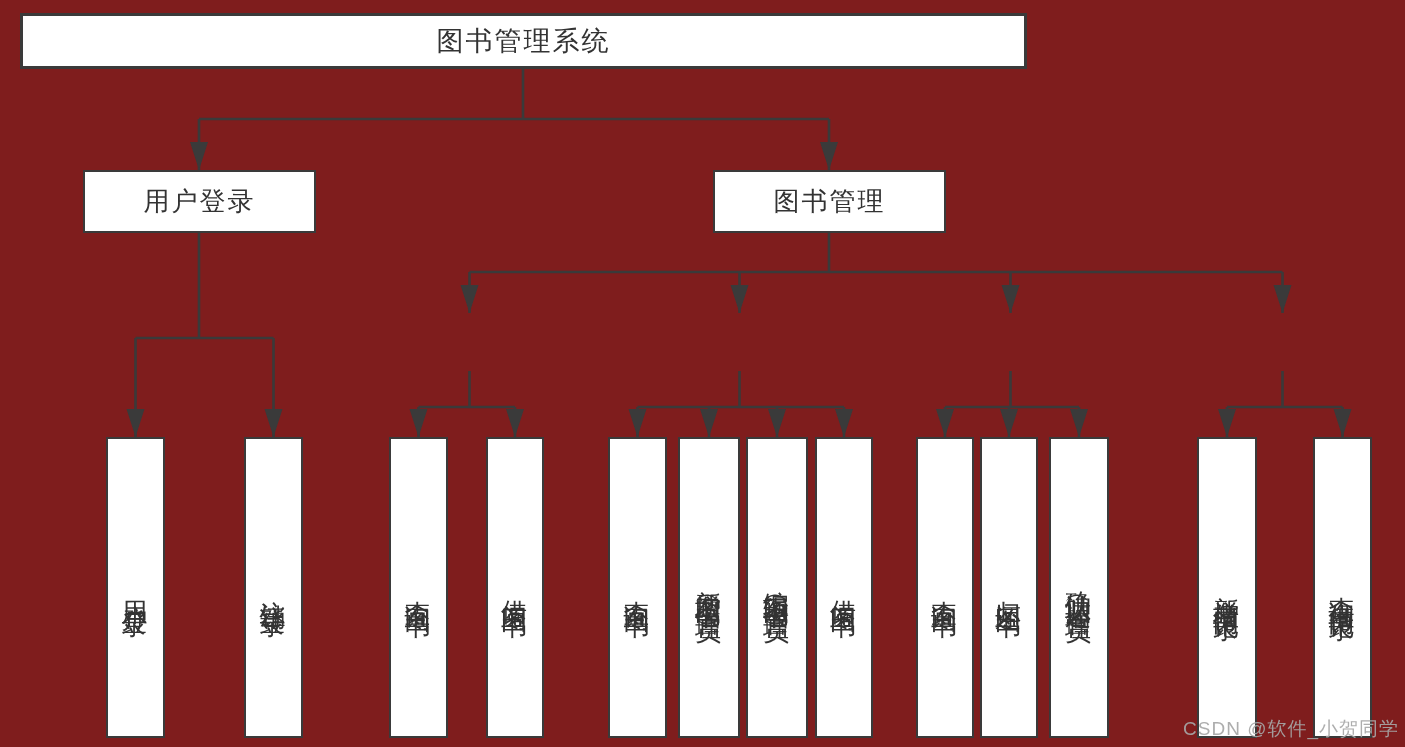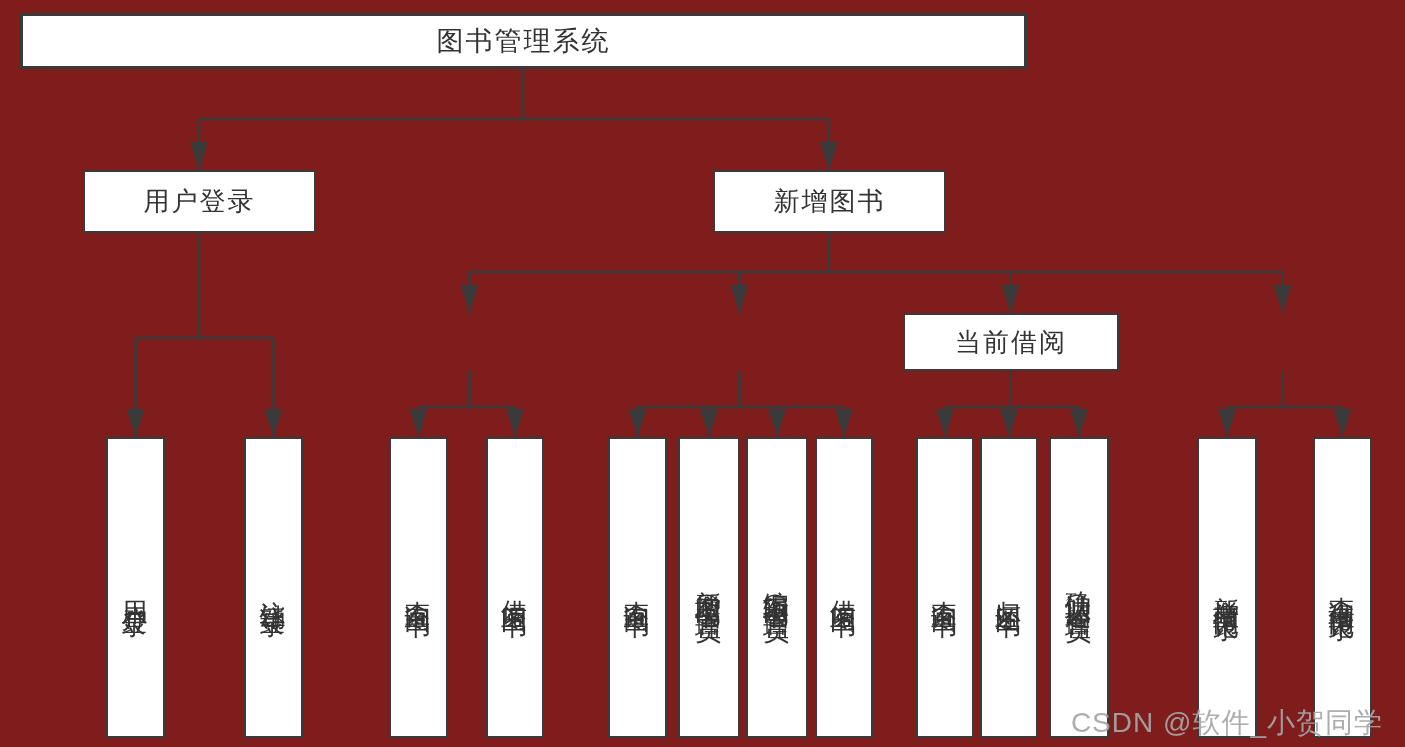--- a/index.html
+++ b/index.html
@@ -80,7 +80,7 @@
   <div class="box h-box root-box" style="left:20px;top:13px;width:1007px;height:56px">图书管理系统</div>
 
   <div class="box h-box" style="left:83px;top:170px;width:233px;height:63px">用户登录</div>
-  <div class="box h-box" style="left:713px;top:170px;width:233px;height:63px">新增图书</div>
+  <div class="box h-box" style="left:713px;top:170px;width:233px;height:63px">图书管理</div>
 
   <div class="box h-box" style="left:903px;top:313px;width:216px;height:58px">当前借阅</div>
 

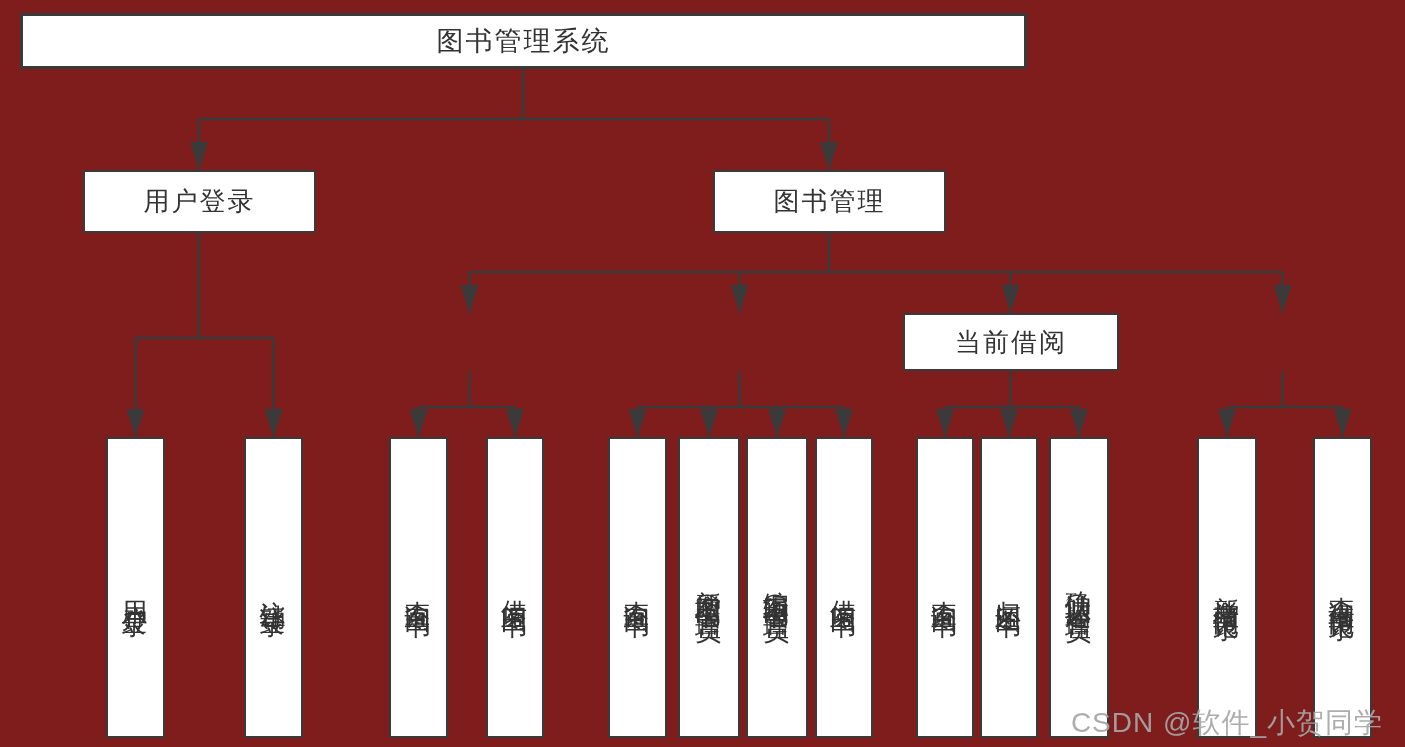--- a/index.html
+++ b/index.html
@@ -82,7 +82,6 @@
   <div class="box h-box" style="left:83px;top:170px;width:233px;height:63px">用户登录</div>
   <div class="box h-box" style="left:713px;top:170px;width:233px;height:63px">图书管理</div>
 
-  <div class="box h-box" style="left:903px;top:313px;width:216px;height:58px">当前借阅</div>
 
   <div class="box v-box" style="left:106px;top:437px;width:59px;height:301px">用户登录</div>
   <div class="box v-box" style="left:244px;top:437px;width:59px;height:301px">注销登录</div>

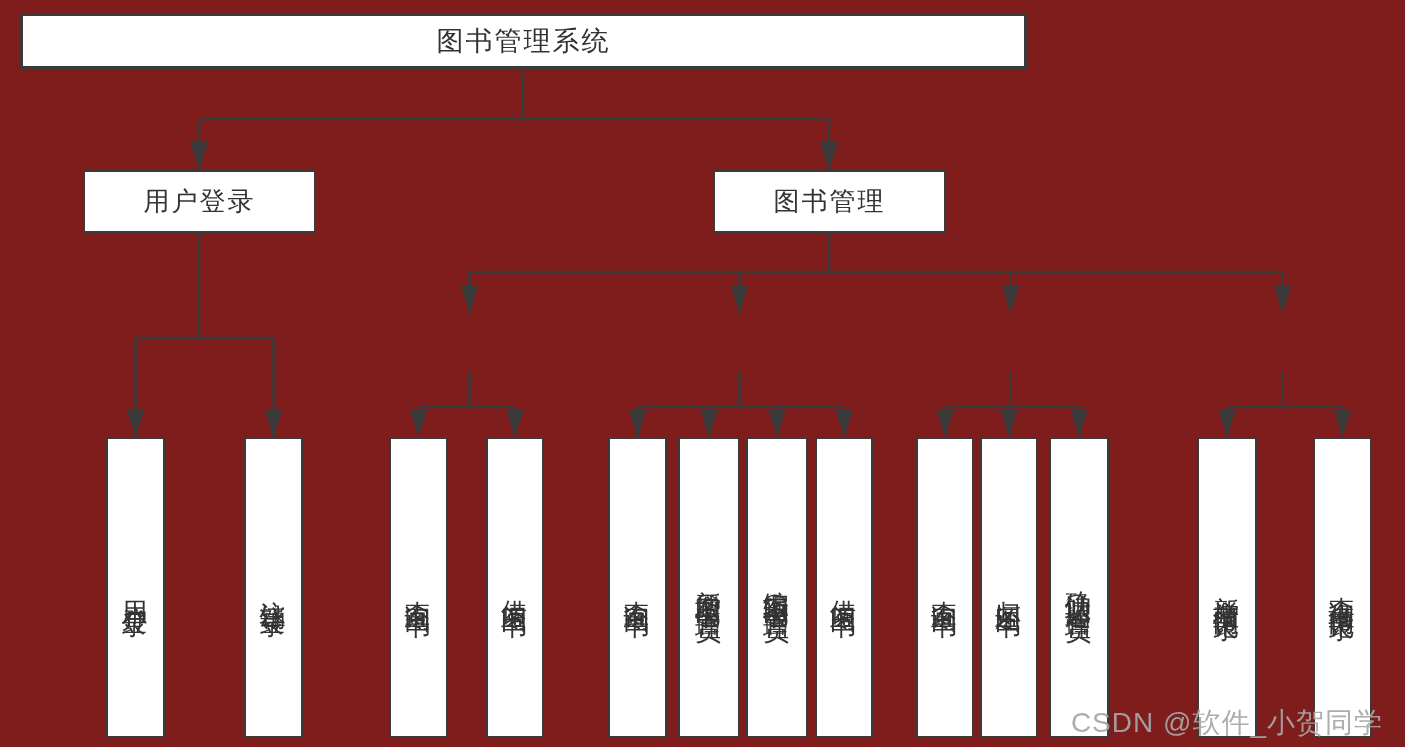--- a/index.html
+++ b/index.html
@@ -39,9 +39,9 @@
   }
   .watermark {
     position: absolute;
-    right: 22px;
+    right: 6px;
     bottom: 5px;
-    font-size: 28px;
+    font-size: 19px;
     letter-spacing: 1px;
     color: rgba(166, 166, 166, 0.92);
     z-index: 5;

